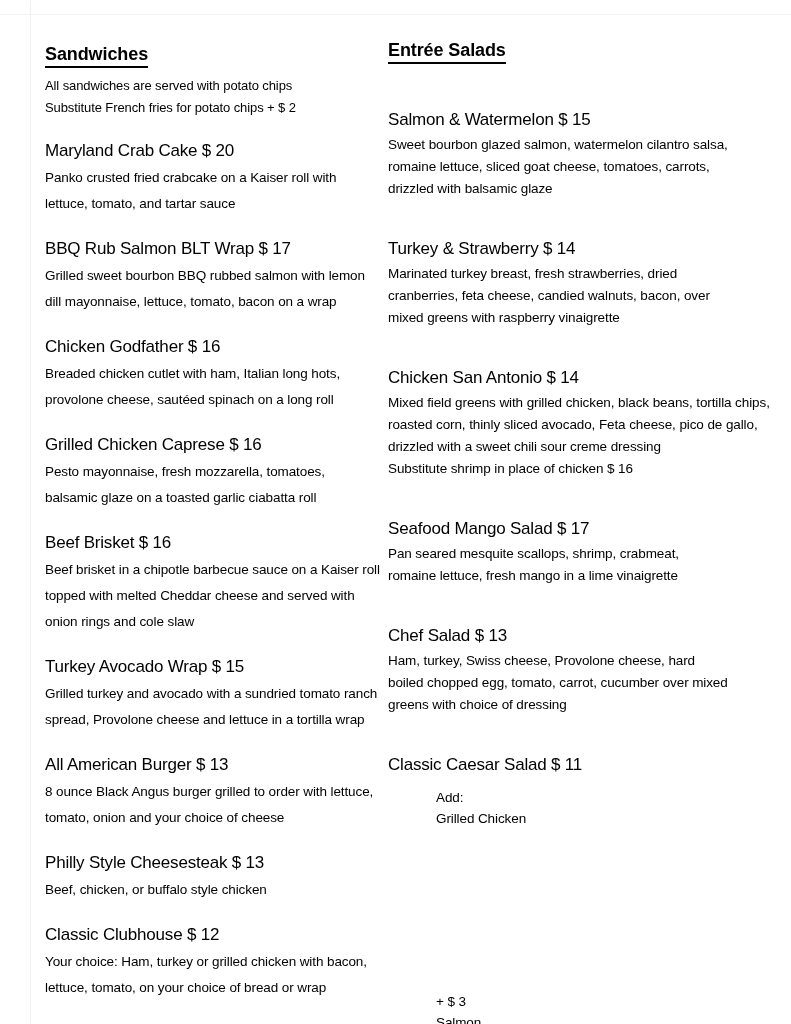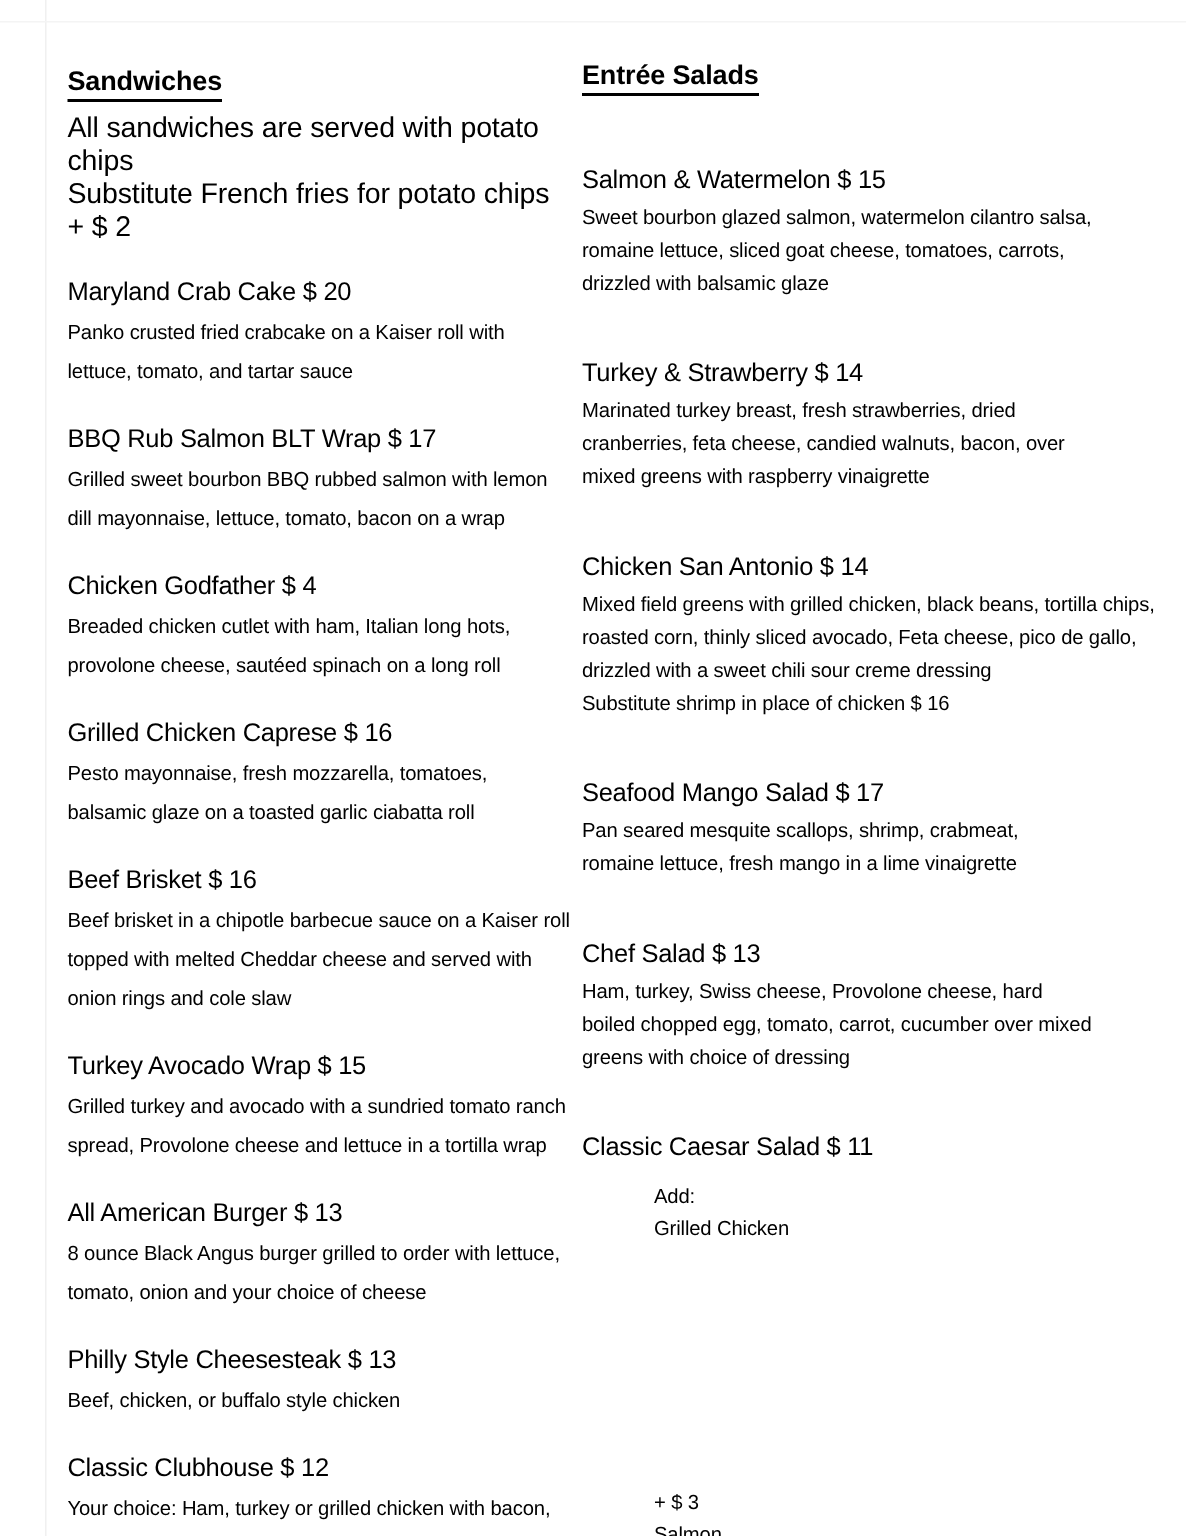--- a/index.html
+++ b/index.html
@@ -62,7 +62,7 @@
     line-height: 1.15;
   }
   .section-note {
-    font-size: 19px;
+    font-size: 13px;
     line-height: 22px;
     margin: 0;
     letter-spacing: -0.1px;

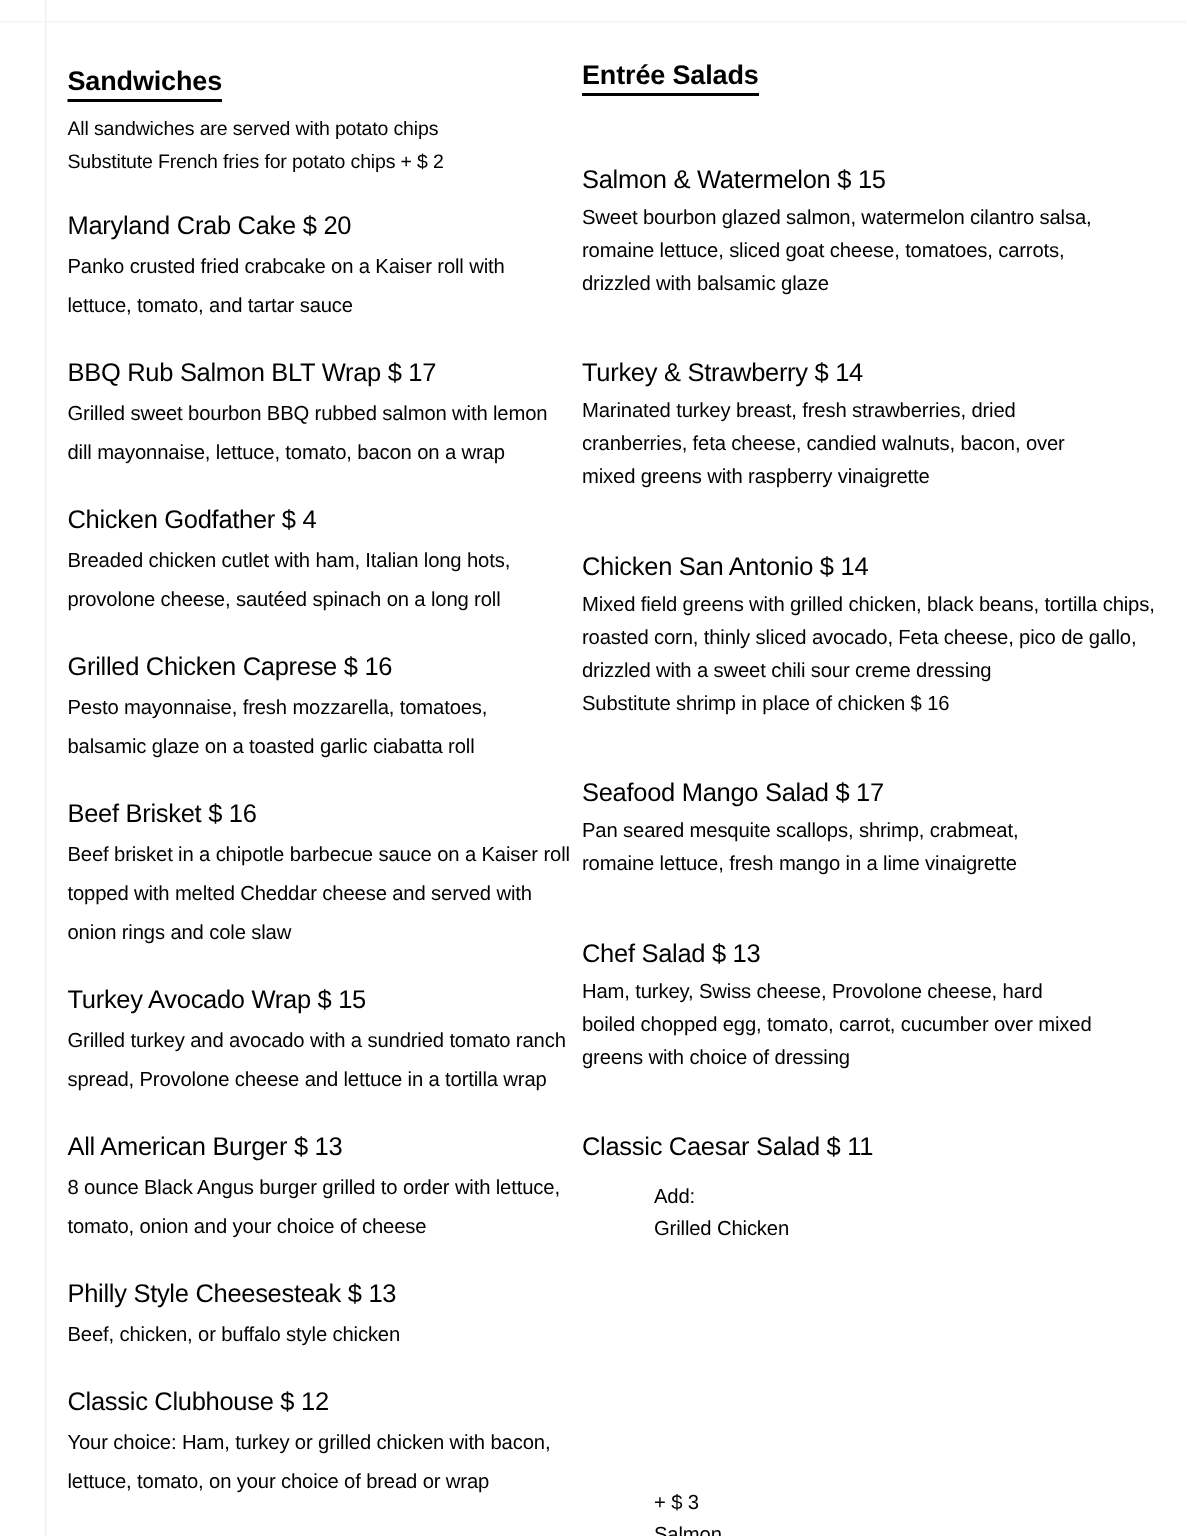--- a/index.html
+++ b/index.html
@@ -147,7 +147,7 @@
       </div>
 
       <div class="item">
-        <p class="item-title">Chicken Godfather $ 4</p>
+        <p class="item-title">Chicken Godfather $ 16</p>
         <p class="item-desc">Breaded chicken cutlet with ham, Italian long hots, provolone cheese, sautéed spinach on a long roll</p>
       </div>
 

